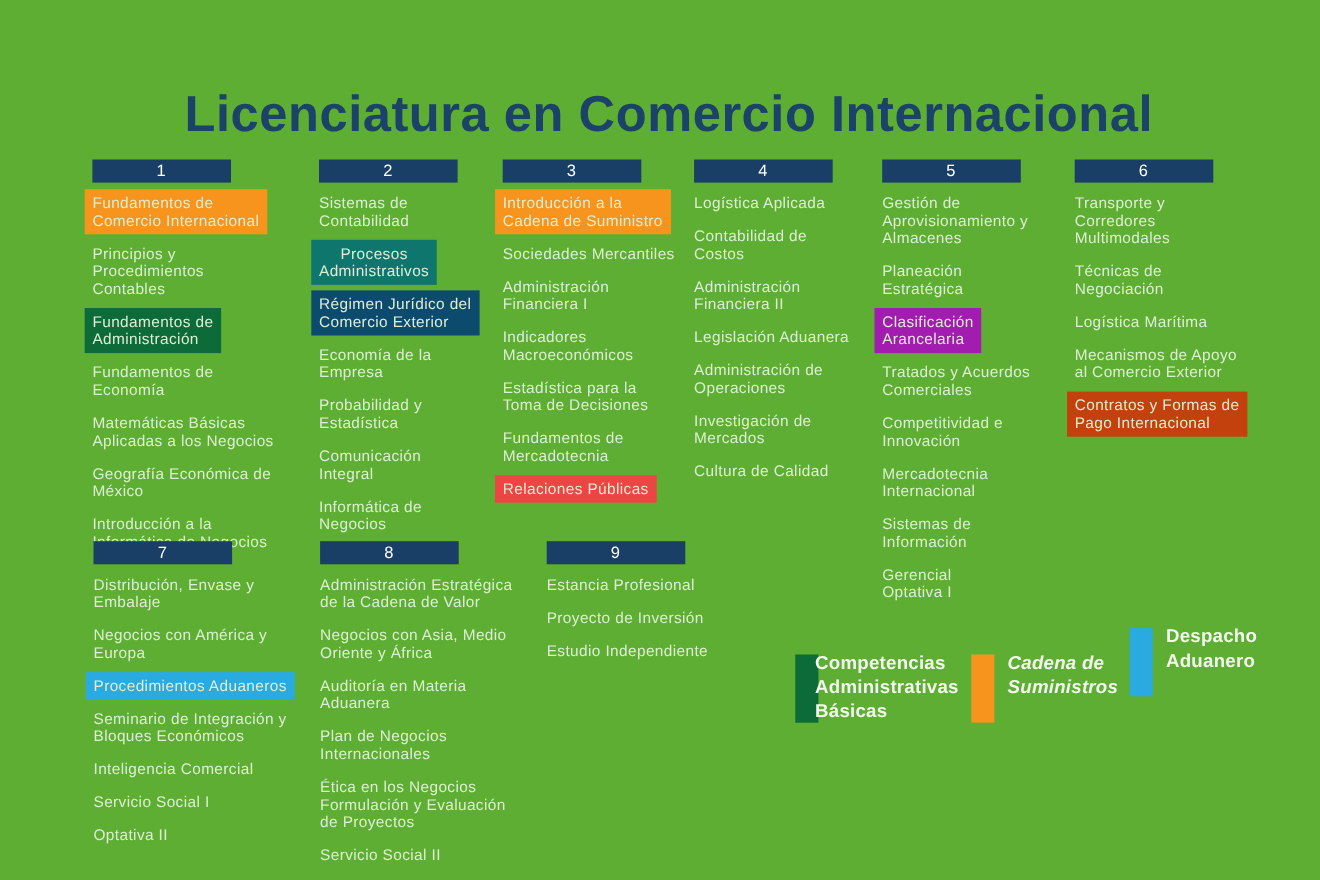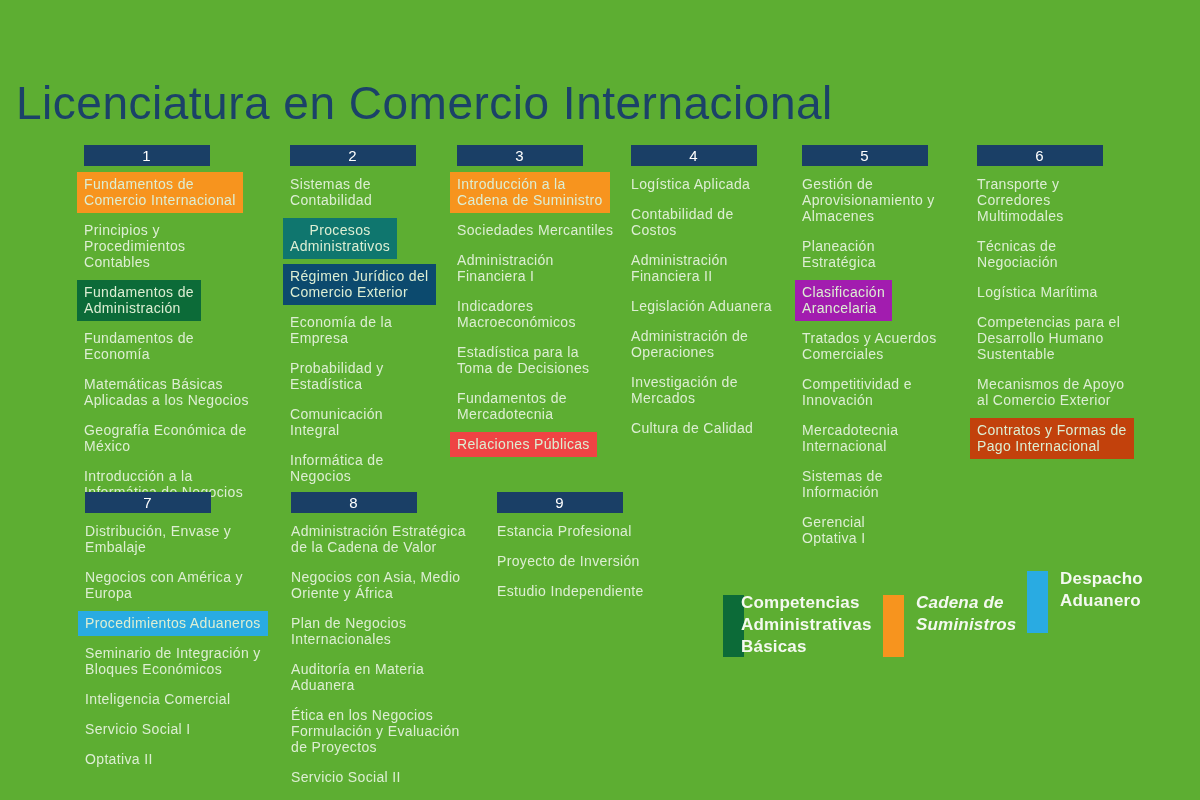--- a/index.html
+++ b/index.html
@@ -13,8 +13,8 @@
     font-family:"Liberation Sans", sans-serif;
   }
   .title{
-    position:absolute;left:16px;right:0;top:49px;
-    font-size:46px;font-weight:normal;letter-spacing:0.5px;
+    position:absolute;left:16px;right:0;top:49px;text-align:center;
+    font-size:46px;font-weight:bold;letter-spacing:0.5px;
     color:var(--title);line-height:1;
   }
   .column{position:absolute;}

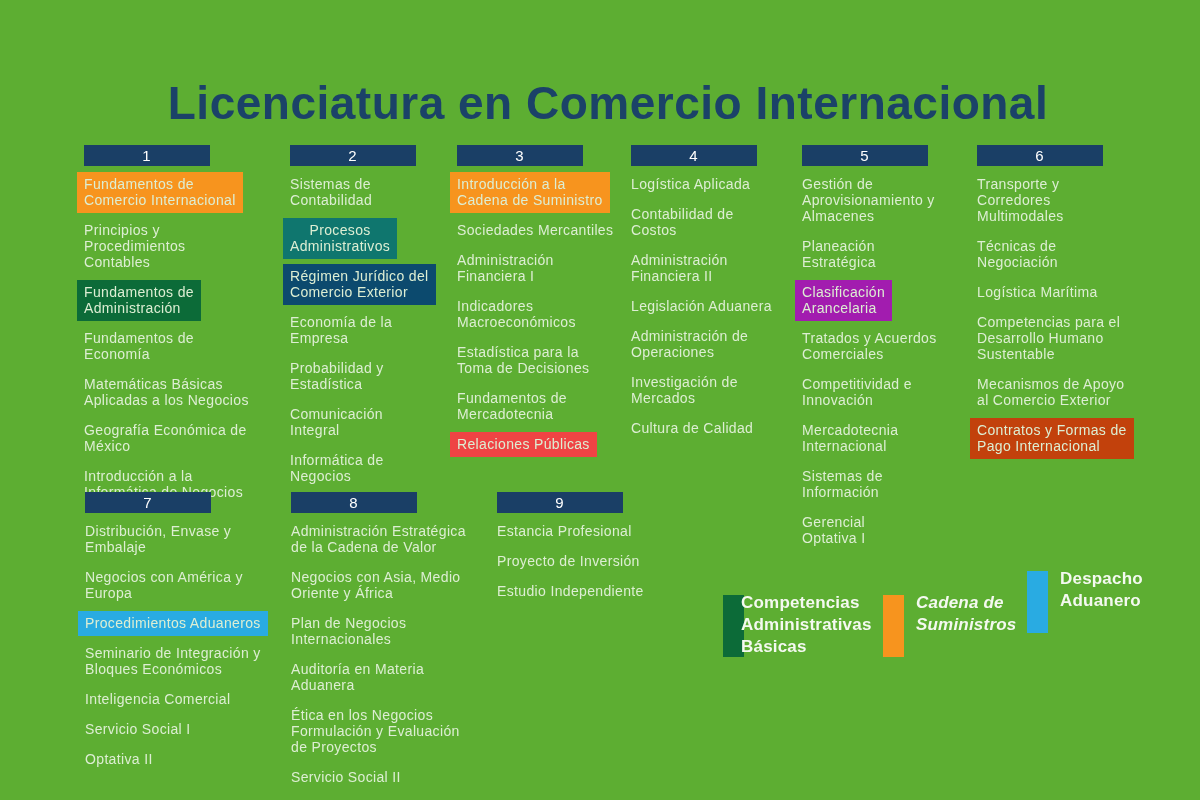--- a/index.html
+++ b/index.html
@@ -99,7 +99,6 @@
       <div class="course">Transporte y<br>Corredores<br>Multimodales</div>
       <div class="course">Técnicas de<br>Negociación</div>
       <div class="course">Logística Marítima</div>
-      <div class="course">Competencias para el<br>Desarrollo Humano<br>Sustentable</div>
       <div class="course">Mecanismos de Apoyo<br>al Comercio Exterior</div>
       <div class="course hl" style="background: #c2410c;">Contratos y Formas de<br>Pago Internacional</div>
     </div>

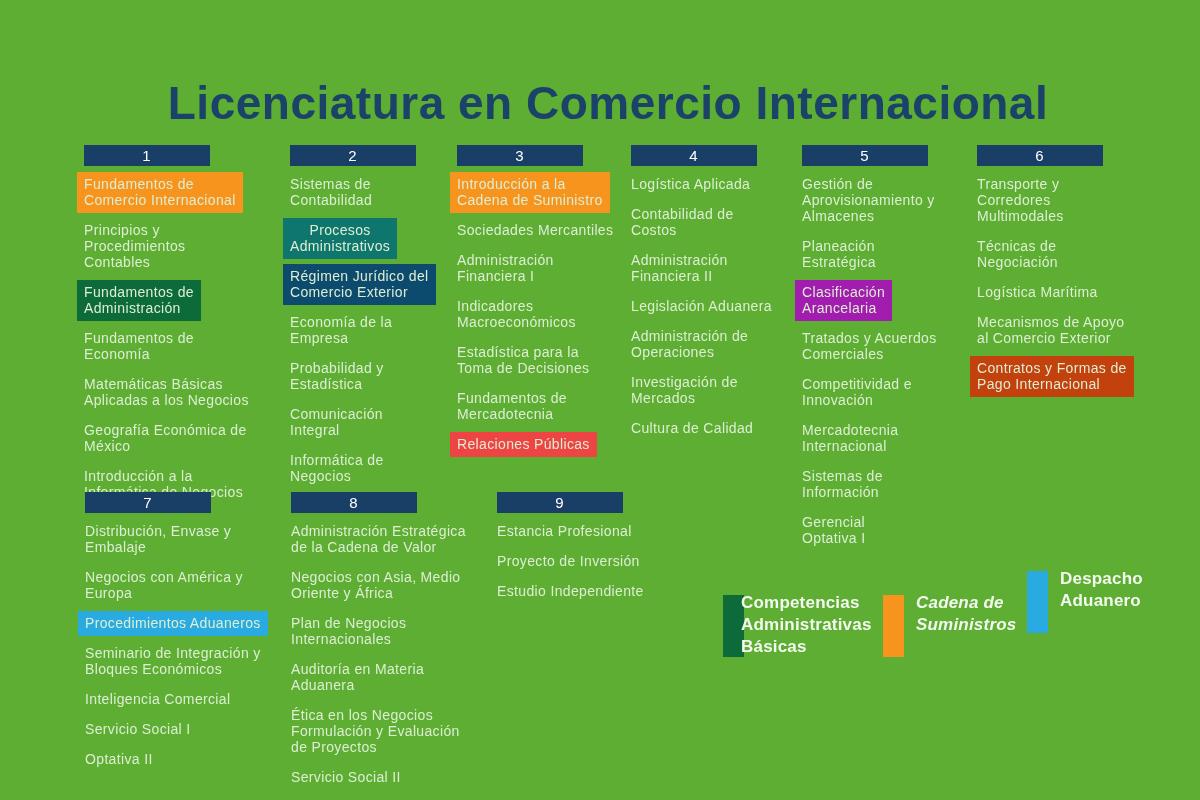--- a/index.html
+++ b/index.html
@@ -116,8 +116,8 @@
       <div class="badge">8</div>
       <div class="course">Administración Estratégica<br>de la Cadena de Valor</div>
       <div class="course">Negocios con Asia, Medio<br>Oriente y África</div>
+      <div class="course">Auditoría en Materia<br>Aduanera</div>
       <div class="course">Plan de Negocios<br>Internacionales</div>
-      <div class="course">Auditoría en Materia<br>Aduanera</div>
       <div class="course">Ética en los Negocios<br>Formulación y Evaluación<br>de Proyectos</div>
       <div class="course">Servicio Social II</div>
     </div>

